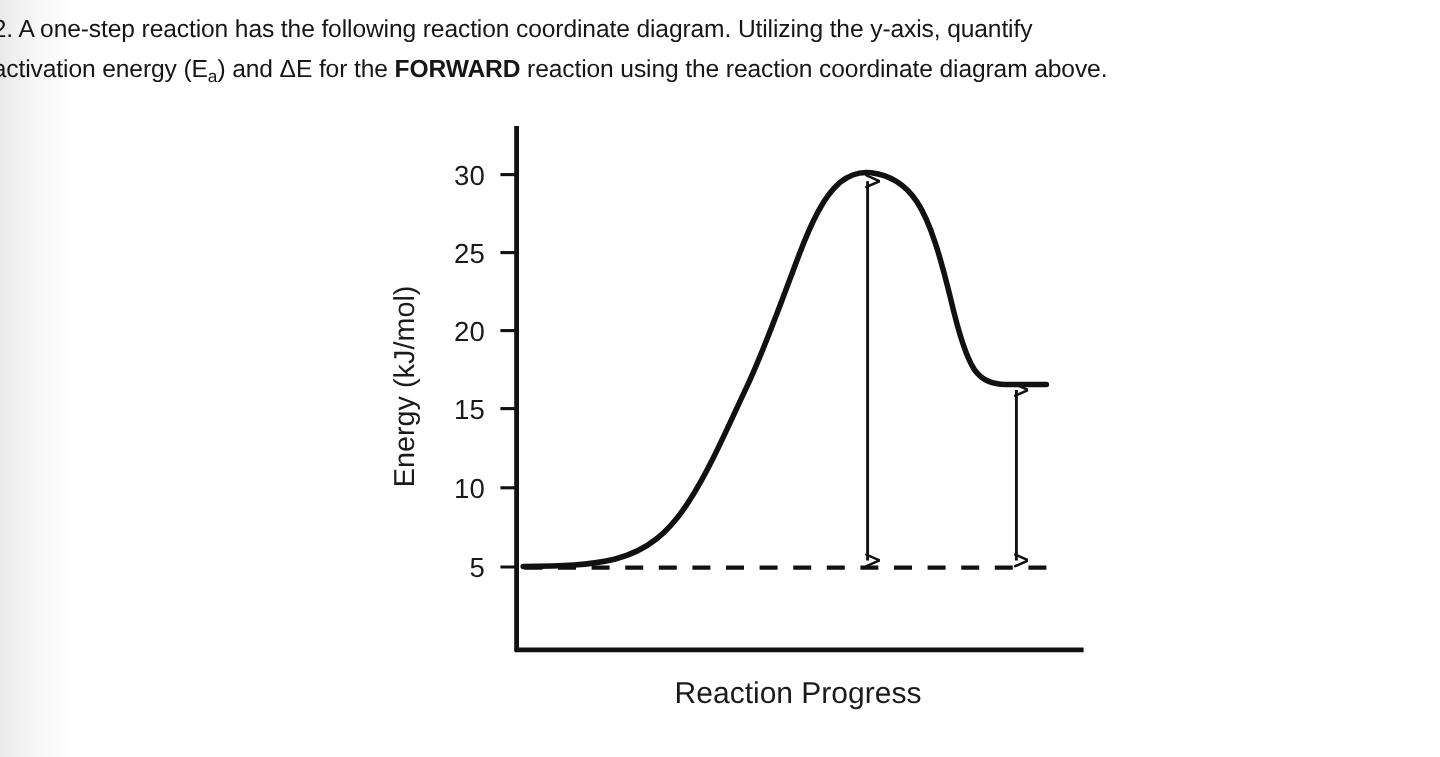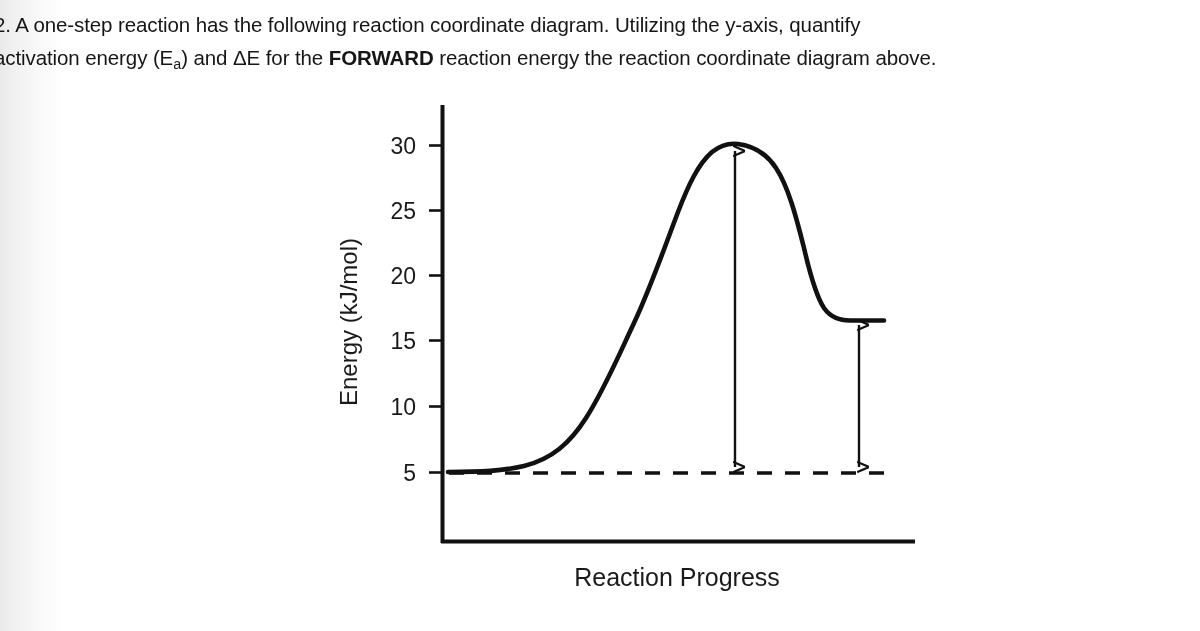--- a/index.html
+++ b/index.html
@@ -88,7 +88,7 @@
 
 <div class="question">
   <span class="line">2. A one-step reaction has the following reaction coordinate diagram. Utilizing the y-axis, quantify</span>
-  <span class="line"><span>activation energy (E</span><span class="sub">a</span><span>) and ΔE for the </span><b>FORWARD</b><span> reaction energy the reaction coordinate diagram above.</span></span>
+  <span class="line"><span>activation energy (E</span><span class="sub">a</span><span>) and ΔE for the </span><b>FORWARD</b><span> reaction using the reaction coordinate diagram above.</span></span>
 </div>
 
 <div class="figure">

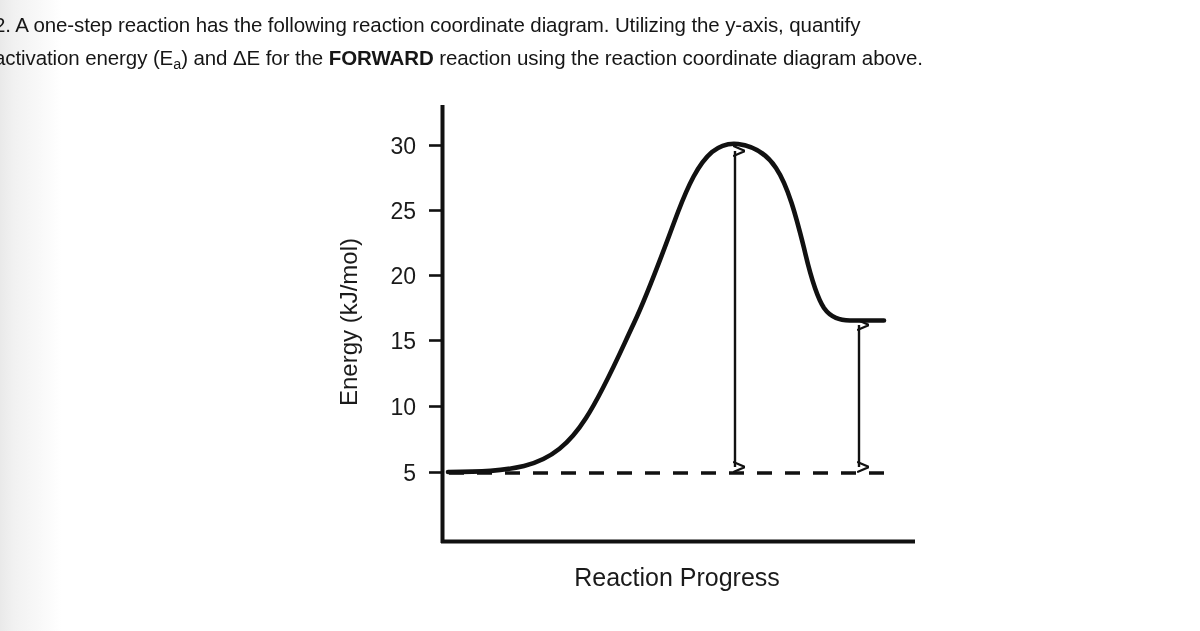--- a/index.html
+++ b/index.html
@@ -56,7 +56,7 @@
   
   .figure {
     position: absolute;
-    left: 12px;
+    left: 0;
     top: 0;
     width: 1140px;
     height: 631px;

